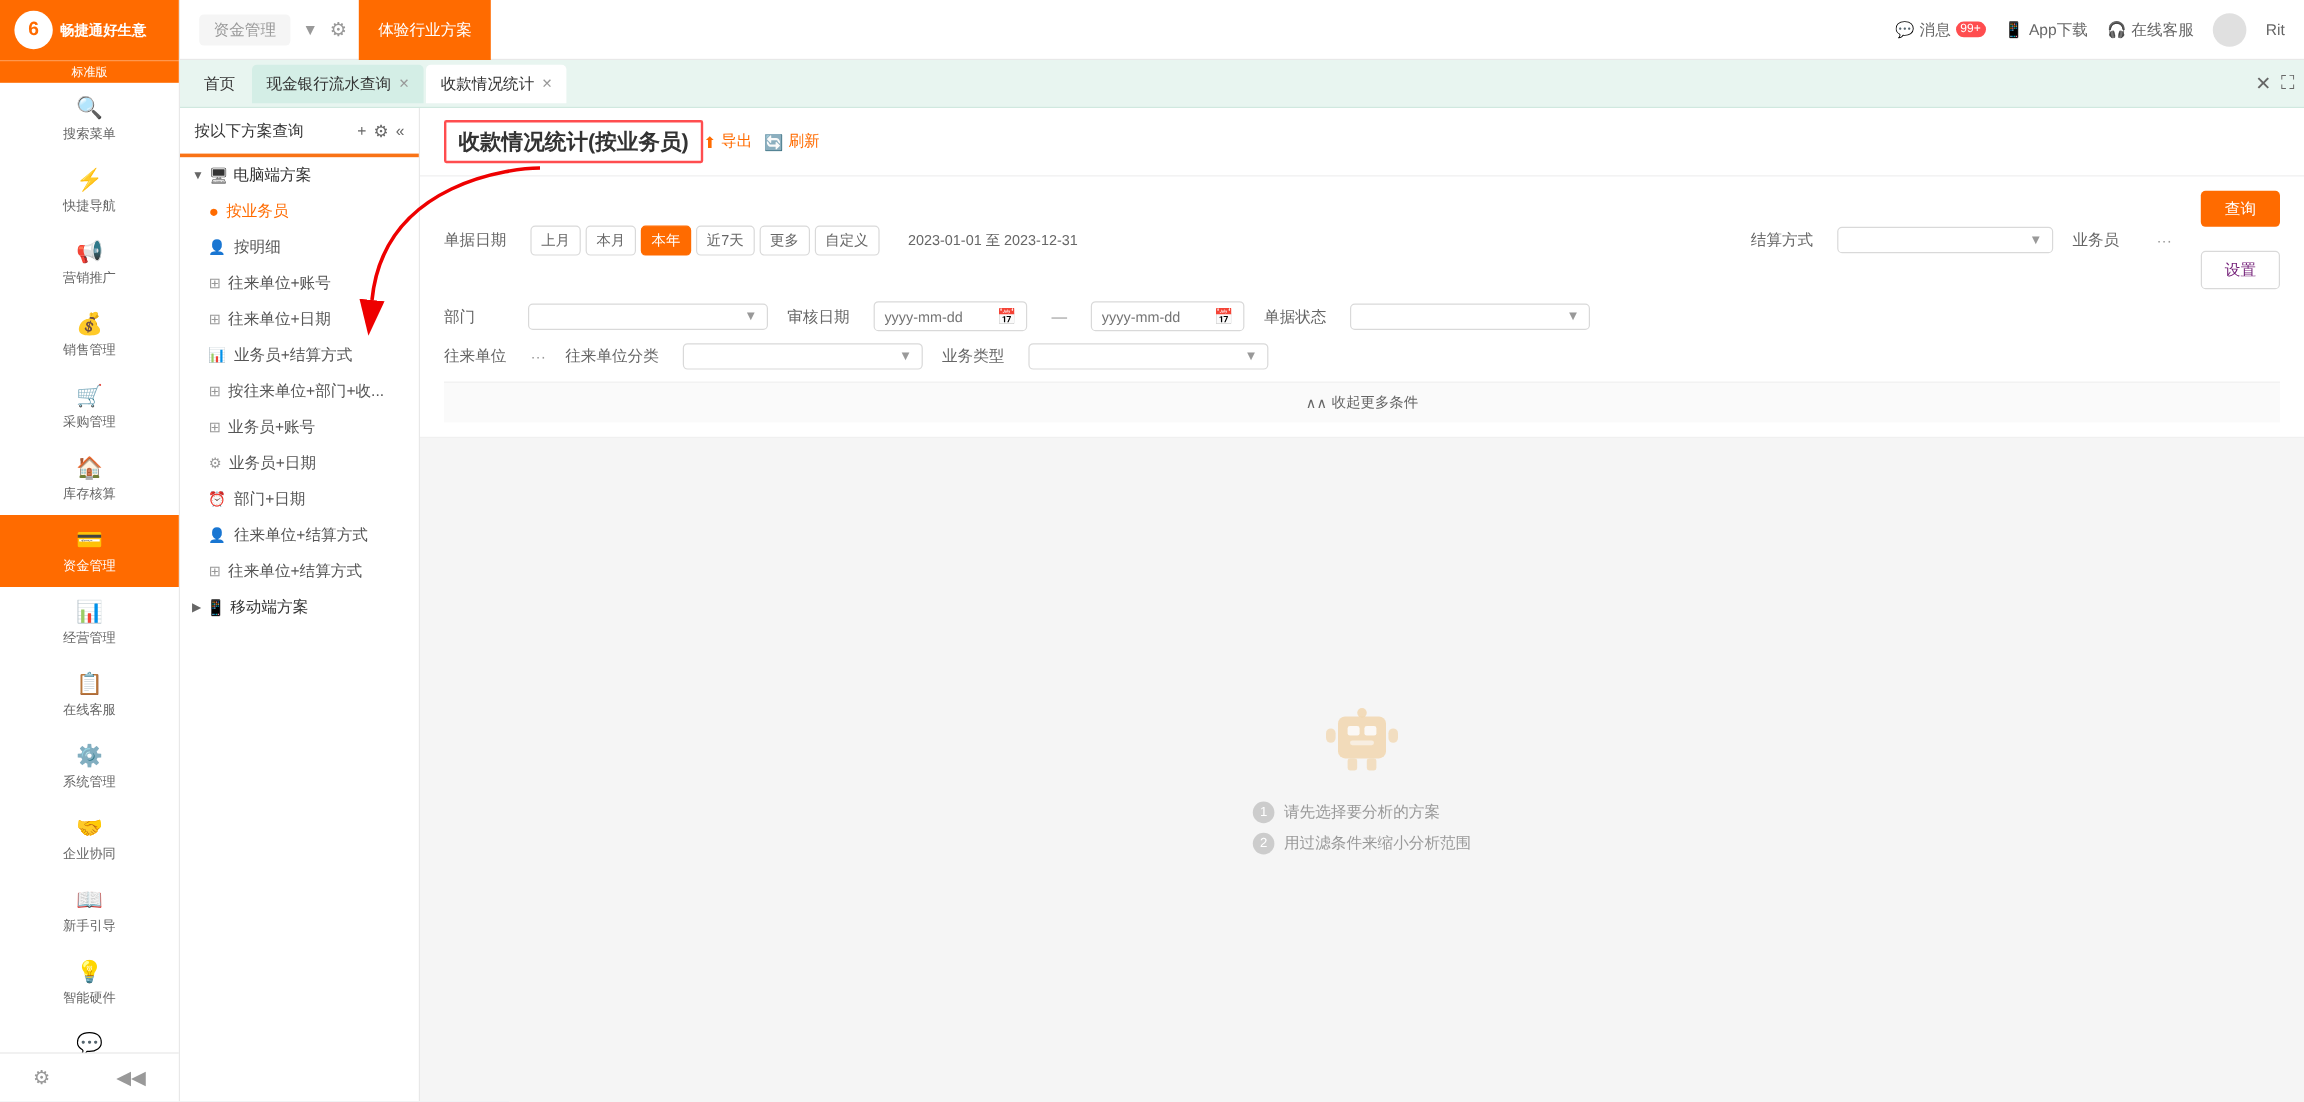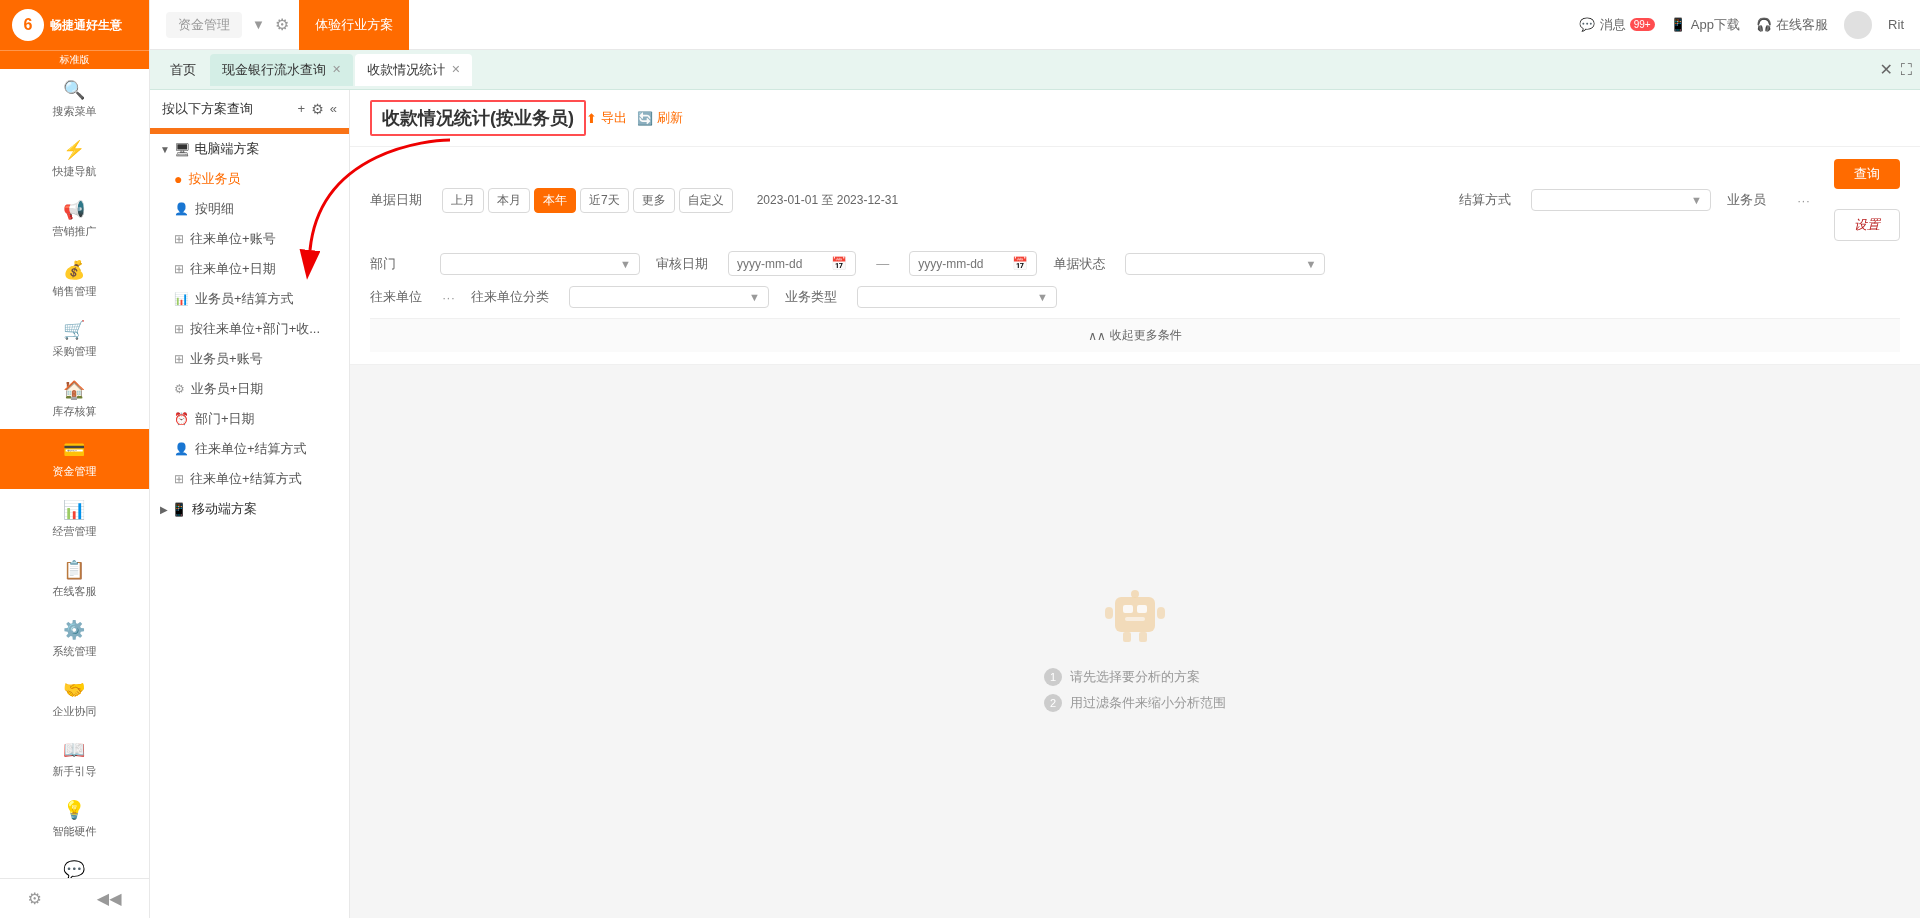--- a/index.html
+++ b/index.html
@@ -49,7 +49,7 @@
 
     
     .left-panel { width: 200px; background: #fff; border-right: 1px solid #e8e8e8; display: flex; flex-direction: column; flex-shrink: 0; }
-    .scheme-header { display: flex; align-items: center; justify-content: space-between; padding: 10px 12px; border-bottom: 6px solid #f97316; }
+    .scheme-header { display: flex; align-items: center; justify-content: space-between; padding: 10px 12px; border-bottom: 3px solid #f97316; }
     .scheme-header-title { font-size: 13px; color: #333; }
     .scheme-header-actions { display: flex; gap: 6px; color: #999; }
     .scheme-list { flex: 1; overflow-y: auto; }

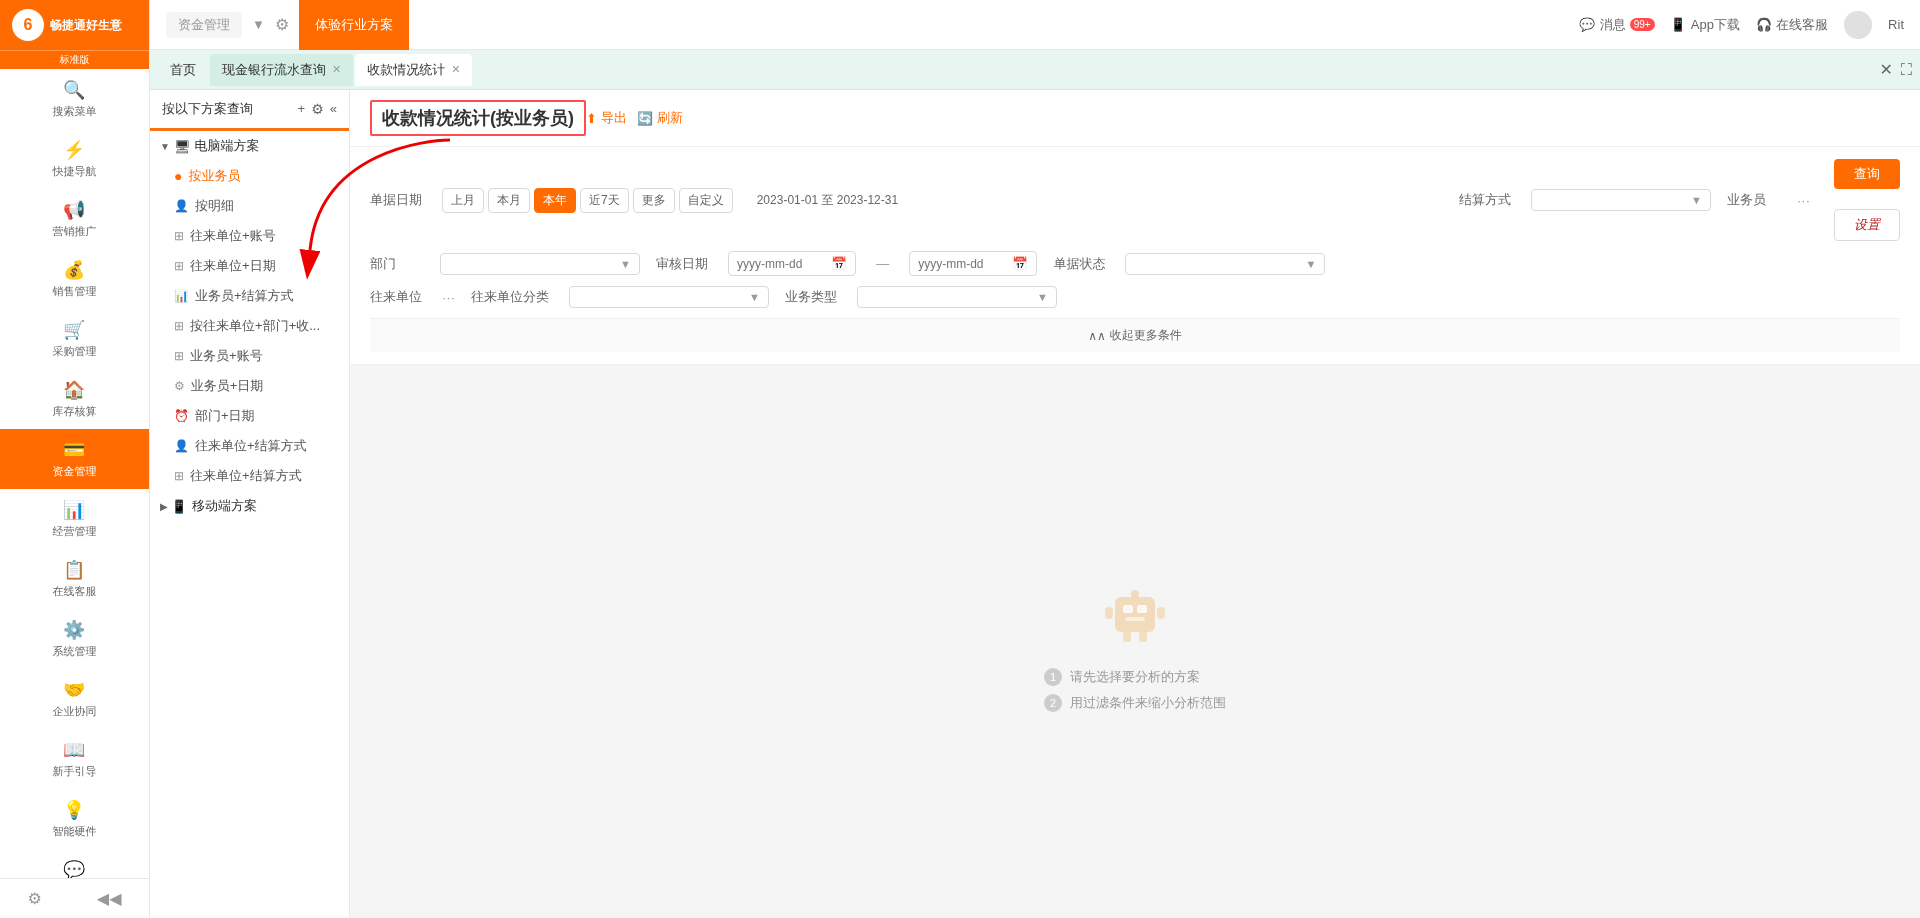--- a/index.html
+++ b/index.html
@@ -104,7 +104,7 @@
 
     
     .query-btn { background: #ff6b00; color: #fff; border: none; padding: 6px 20px; border-radius: 4px; cursor: pointer; font-size: 13px; }
-    .settings-btn { background: #fff; color: #b91c1c; border: 1px solid #d9d9d9; padding: 6px 16px; border-radius: 4px; cursor: pointer; font-size: 13px; font-style: italic; }
+    .settings-btn { background: #fff; color: #701a75; border: 1px solid #d9d9d9; padding: 6px 16px; border-radius: 4px; cursor: pointer; font-size: 13px; }
 
     
     .red-arrow-container { position: absolute; top: 130px; left: 290px; pointer-events: none; z-index: 100; }

